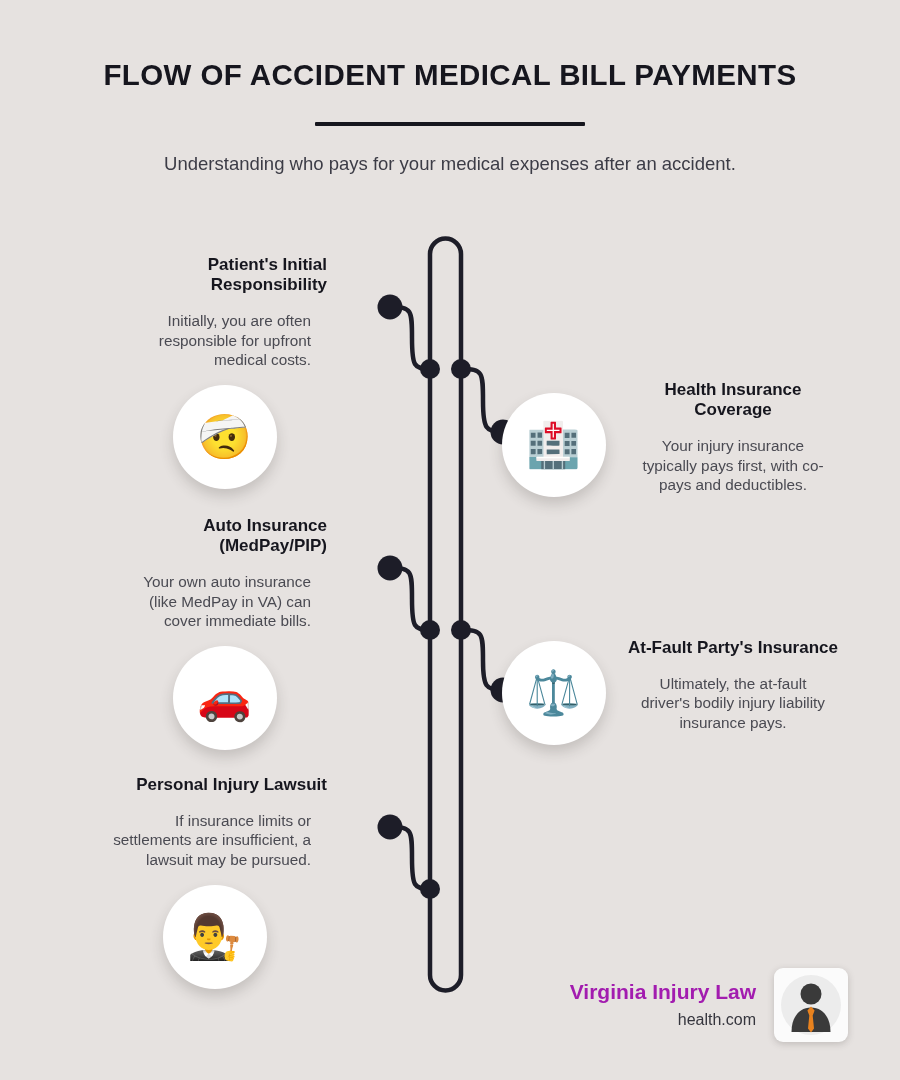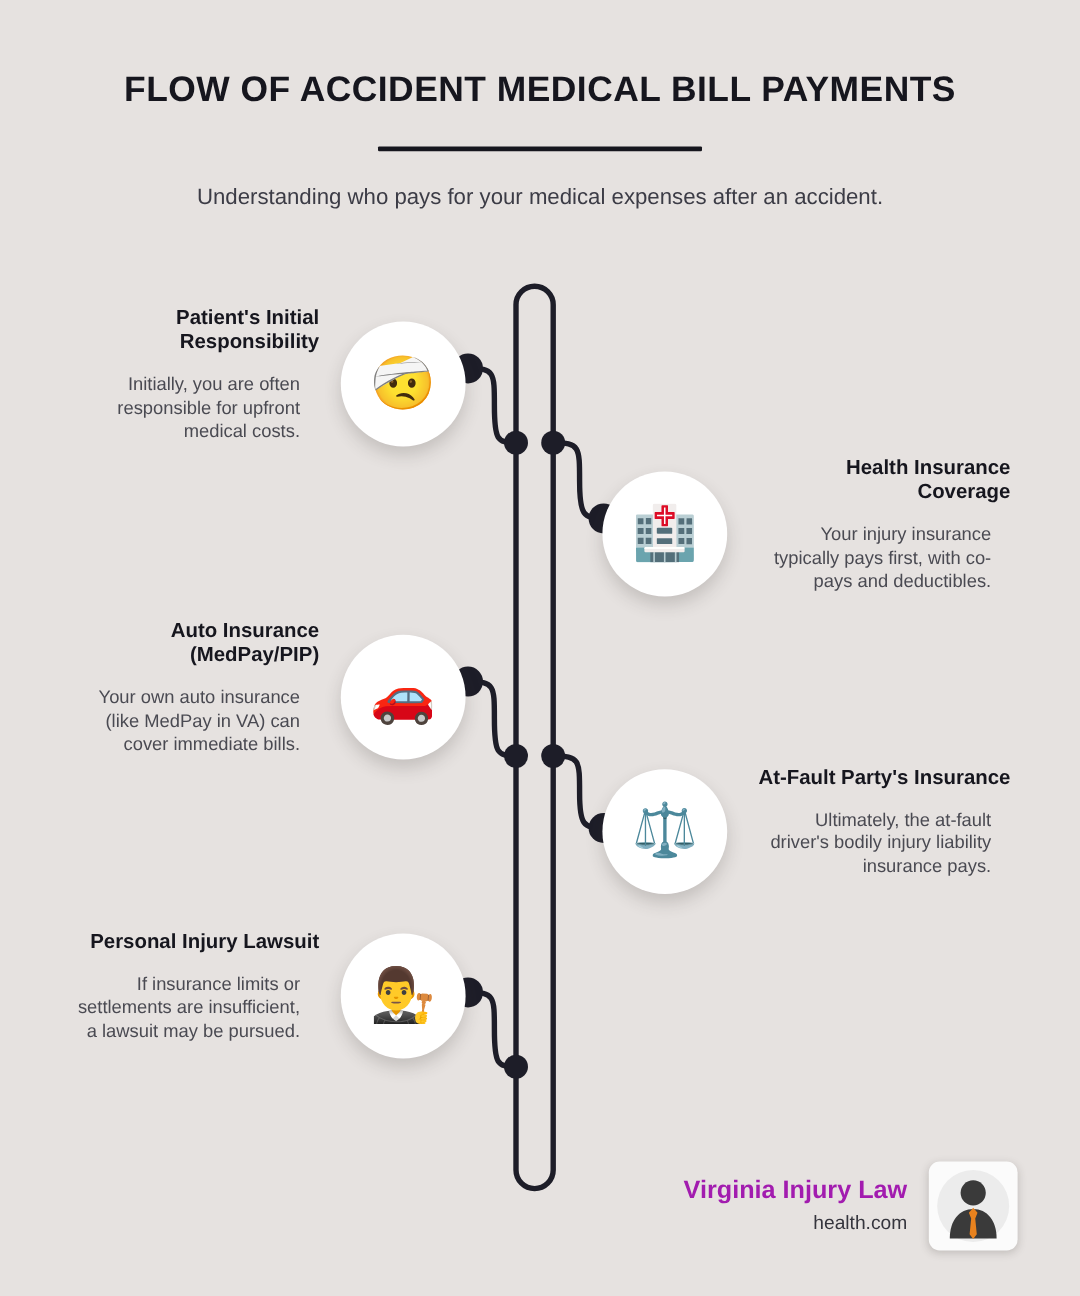--- a/index.html
+++ b/index.html
@@ -70,6 +70,7 @@
     align-items: center;
   }
   .step-left {
+    flex-direction: column;
     justify-content: flex-end;
   }
   .step-right {

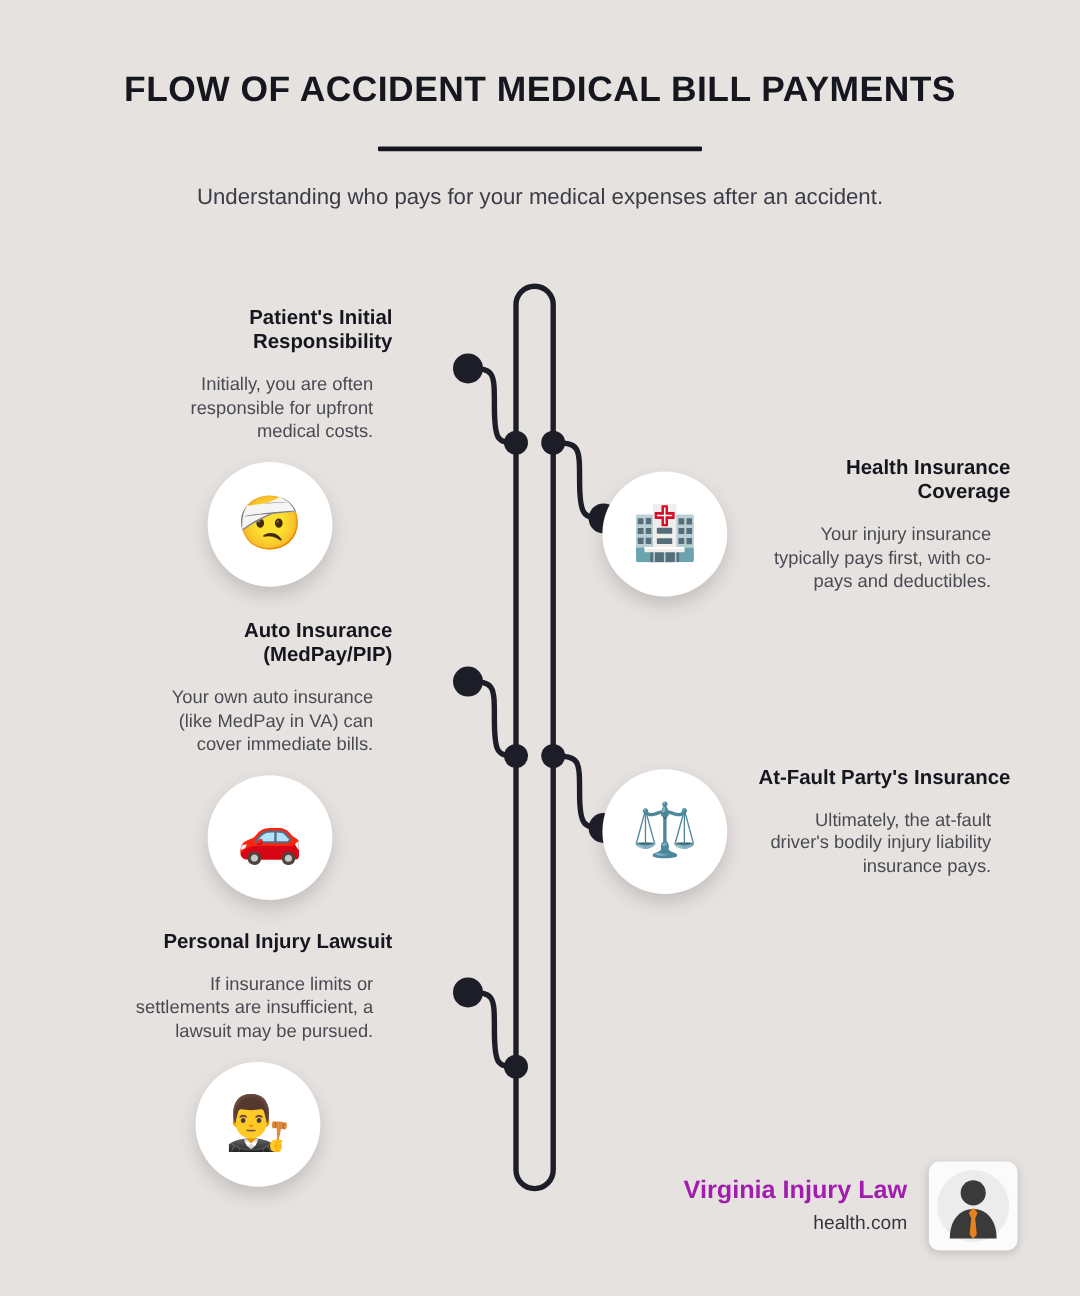--- a/index.html
+++ b/index.html
@@ -85,7 +85,7 @@
     padding-right: 18px;
   }
   .step-right .step-text {
-    text-align: right;
+    text-align: center;
     padding-left: 18px;
   }
   .step-title {

